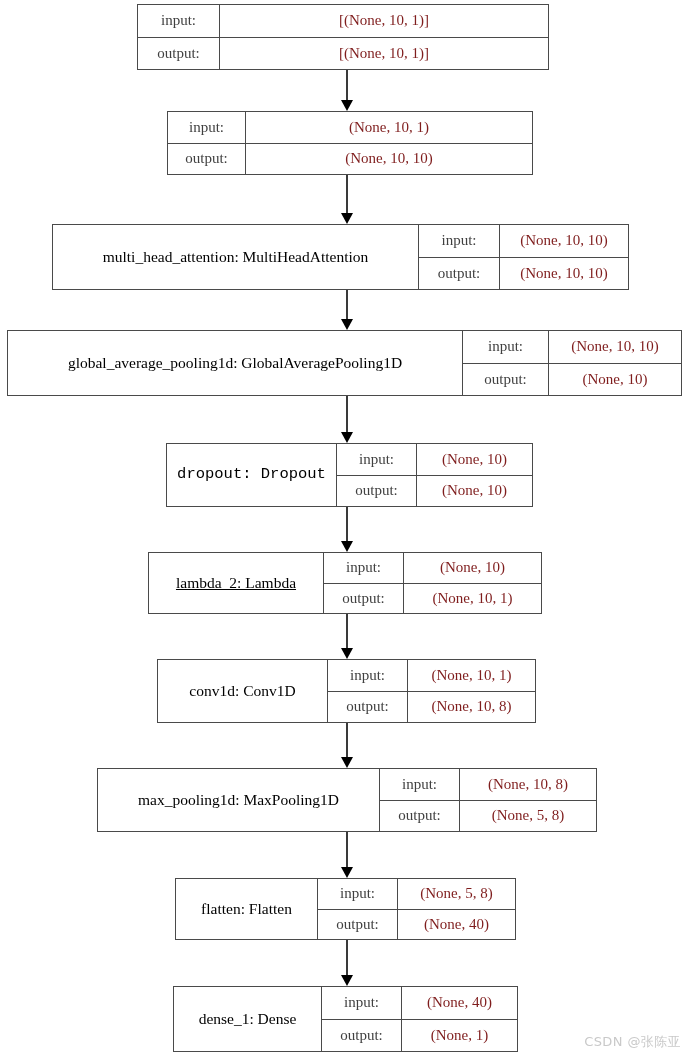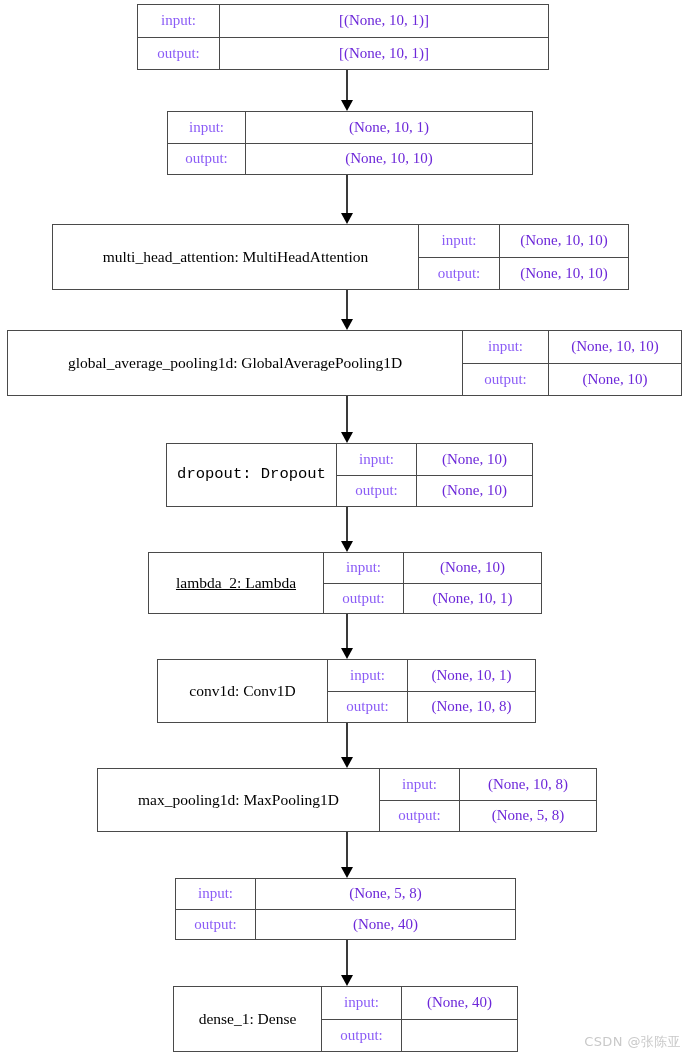--- a/index.html
+++ b/index.html
@@ -69,7 +69,7 @@
     box-sizing: border-box;
     border-right: 1.5px solid #4a4a4a;
     font-size: 15px;
-    color: #8b5cf6;
+    color: #404040;
     white-space: nowrap;
     padding: 0 7px;
   }

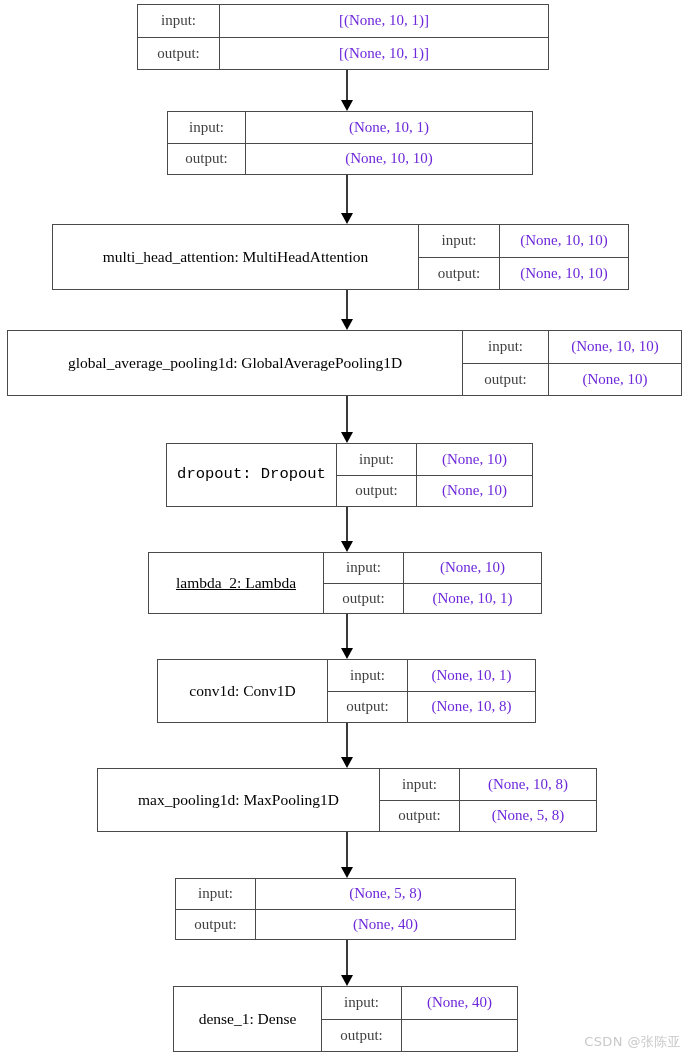--- a/index.html
+++ b/index.html
@@ -79,7 +79,7 @@
     justify-content: center;
     flex: 1 1 auto;
     font-size: 15px;
-    color: #6d28d9;
+    color: #7f1d1d;
     white-space: nowrap;
     padding: 0 7px;
   }

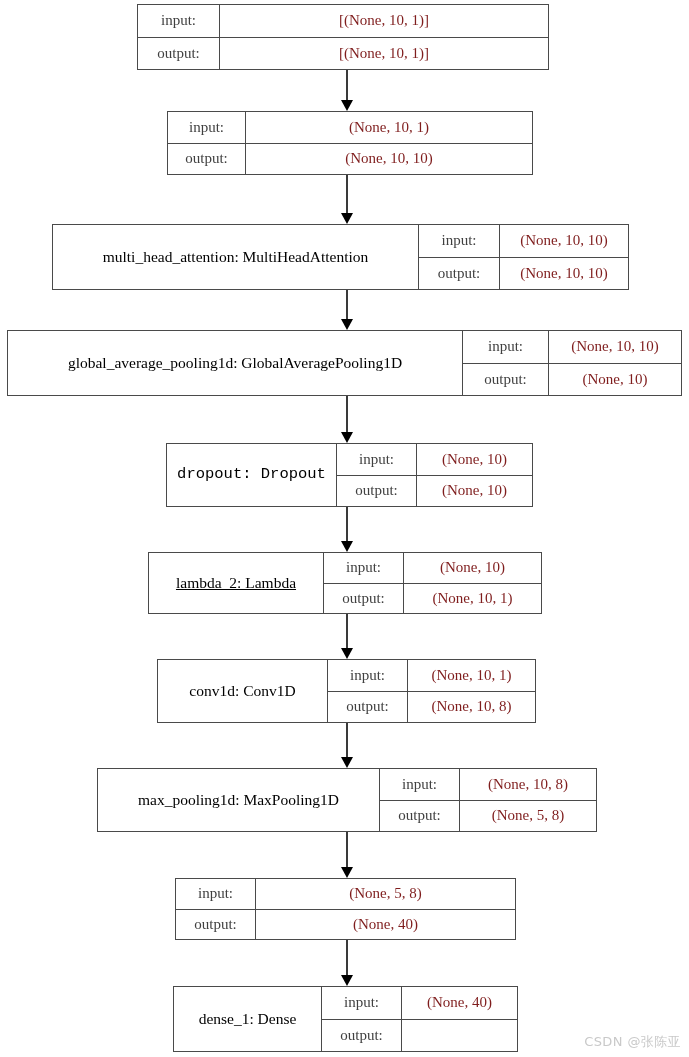--- a/index.html
+++ b/index.html
@@ -262,6 +262,7 @@
       </div>
     </div>
     <div class="node" style="left: 175px; top: 878px; width: 341px; height: 62px;">
+      <div class="node-title" style="width: 142px; flex: 0 0 142px;">flatten: Flatten</div>
       <div class="io-table">
         <div class="io-row top">
           <div class="io-key" style="width: 80px; flex: 0 0 80px;">input:</div>

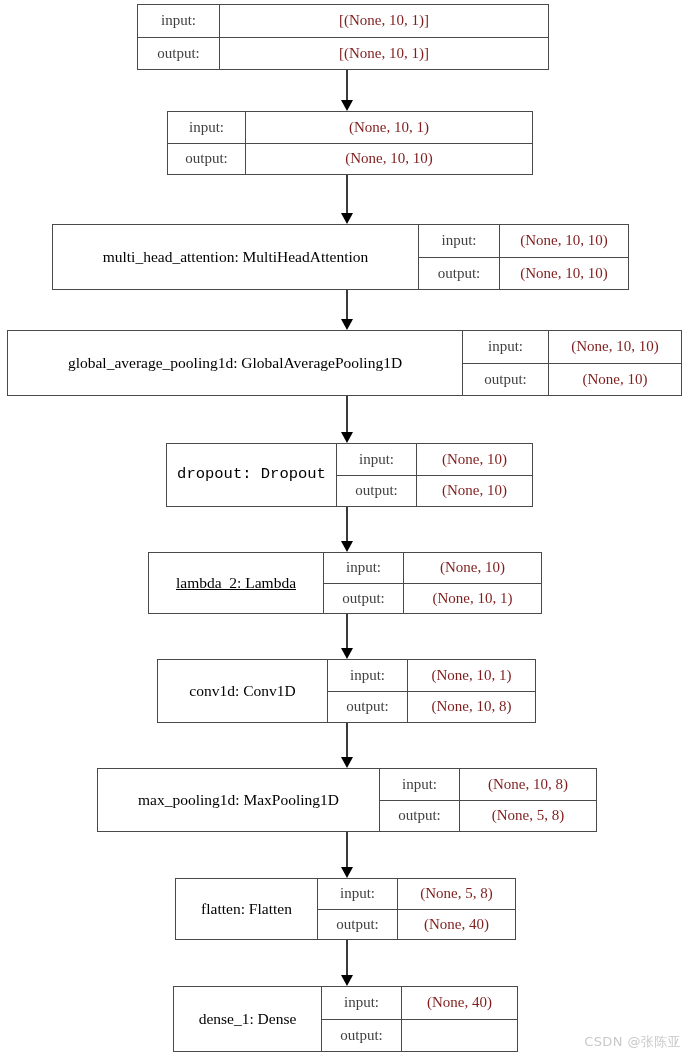--- a/index.html
+++ b/index.html
@@ -283,6 +283,7 @@
         </div>
         <div class="io-row bottom">
           <div class="io-key" style="width: 80px; flex: 0 0 80px;">output:</div>
+          <div class="io-val">(None, 1)</div>
         </div>
       </div>
     </div>

